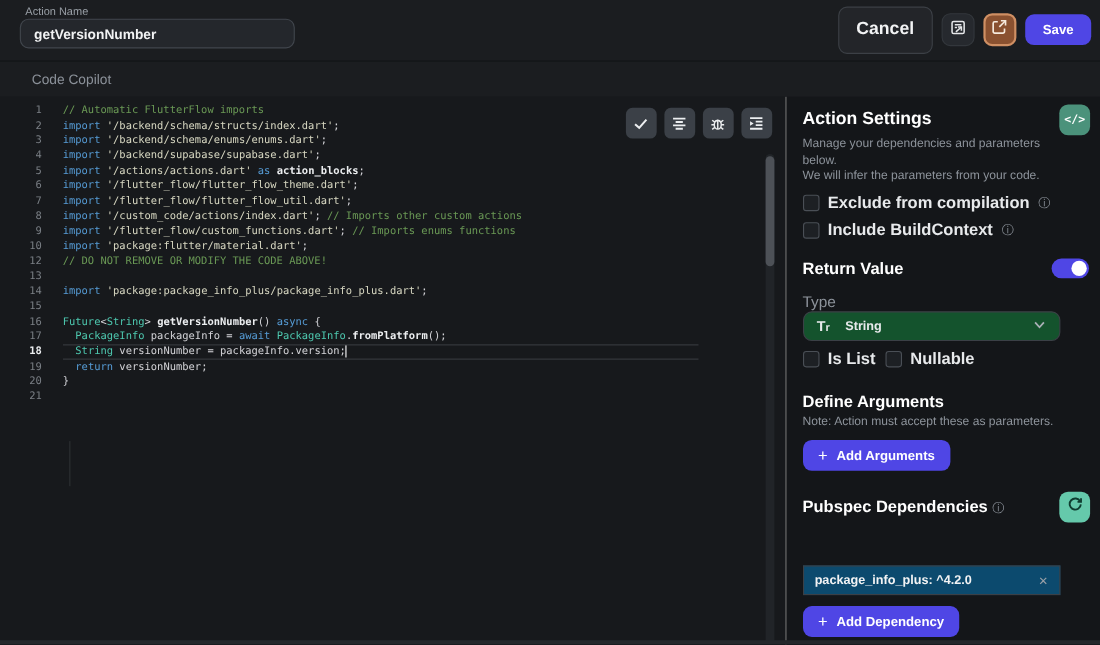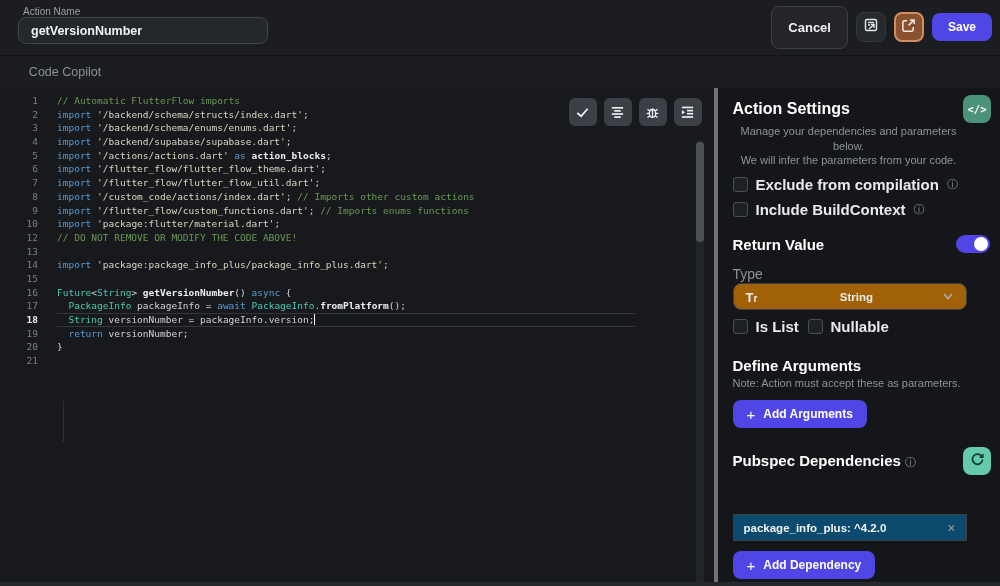--- a/index.html
+++ b/index.html
@@ -11,7 +11,7 @@
   .action-name-label { position:absolute; top:6px; left:23px; font-size:10px; color:#9aa0a7; }
   .action-name-input { position:absolute; top:17px; left:18px; width:250px; height:27px; background:#24272c; border:1px solid #41464d; border-radius:8px; color:#f2f3f4; font-size:12.5px; font-weight:bold; padding:0 12px; outline:none; font-family:"Liberation Sans", sans-serif; }
   .topbar-right { position:absolute; top:11px; right:8px; height:32px; display:flex; align-items:center; gap:8px; }
-  .btn-cancel { height:43px; padding:0 16px; background:#232529; border:1px solid #3c4046; border-radius:8px; color:#f2f3f4; font-size:13px; font-weight:bold; display:flex; align-items:center; cursor:pointer; }
+  .btn-cancel { height:43px; padding:0 16px; background:#232529; border:1px solid #3c4046; border-radius:8px; color:#f2f3f4; font-size:16px; font-weight:bold; display:flex; align-items:center; cursor:pointer; }
   .btn-icon-dark { width:30px; height:30px; background:#26292e; border:1px solid #33373c; border-radius:8px; display:flex; align-items:center; justify-content:center; cursor:pointer; }
   .btn-icon-orange { width:30px; height:30px; background:#8a5130; border:2px solid #cf8f63; border-radius:8px; display:flex; align-items:center; justify-content:center; cursor:pointer; }
   .btn-save { height:28px; padding:0 16px; background:#4f46e5; border-radius:8px; color:#ffffff; font-size:12px; font-weight:bold; display:flex; align-items:center; cursor:pointer; }

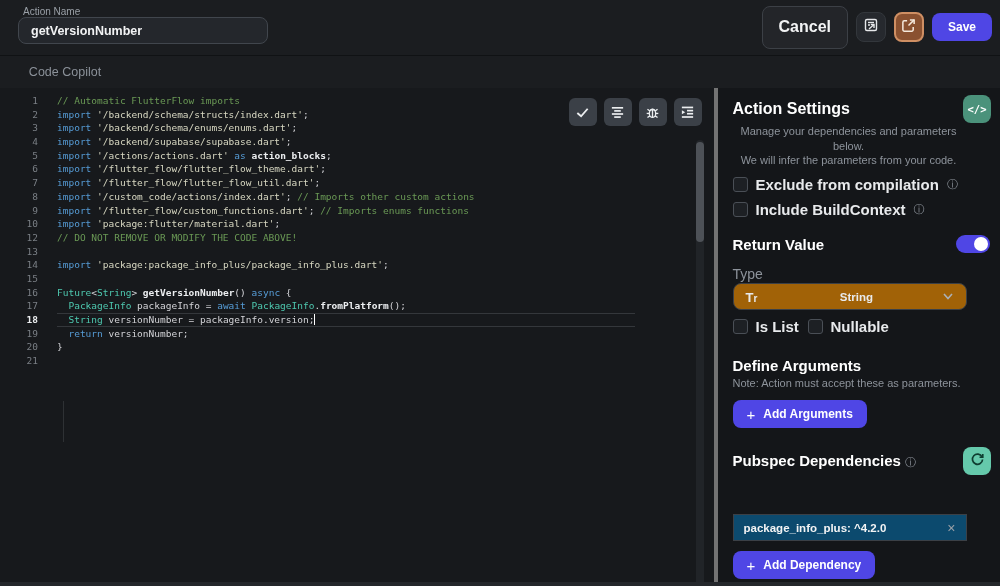--- a/index.html
+++ b/index.html
@@ -51,7 +51,7 @@
   .scroll-thumb { position:absolute; top:2px; left:0; width:8px; height:100px; background:#4d5157; border-radius:4px; }
 
   
-  .panel { position:relative; width:297px; height:498px; background:#141619; border-left:4px solid #737373;text-align:center; }
+  .panel { position:relative; width:297px; height:498px; background:#141619; border-left:1px solid #737373; }
   .panel-title { position:absolute; left:15px; font-size:16px; font-weight:bold; color:#ffffff; }
   .section-title { position:absolute; left:15px; font-size:14.5px; font-weight:bold; color:#ffffff; }
   .panel-desc { position:absolute; left:15px; top:36px; width:232px; font-size:11px; line-height:14.5px; color:#8d939b; }

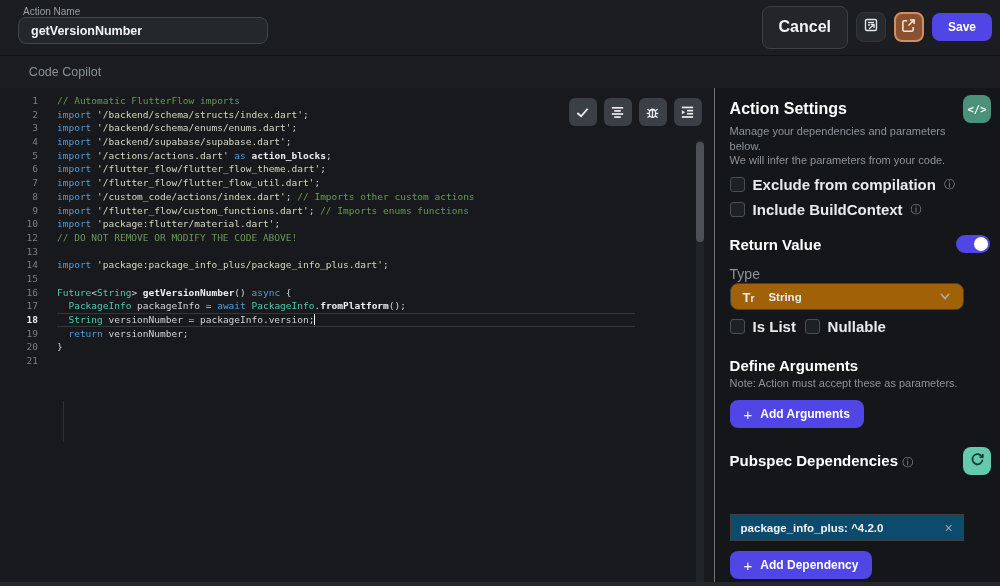--- a/index.html
+++ b/index.html
@@ -67,7 +67,7 @@
   .toggle-knob { position:absolute; top:2px; right:2px; width:14px; height:14px; background:#ffffff; border-radius:50%; }
 
   .field-label { position:absolute; left:15px; font-size:14px; color:#8d939b; }
-  .dropdown { position:absolute; left:15px; top:195px; width:234px; height:27px; background:#a16207; border:1px solid #3b4046; border-radius:8px; display:flex; align-items:center; padding:0 12px; cursor:pointer; }
+  .dropdown { position:absolute; left:15px; top:195px; width:234px; height:27px; background:#14532d; border:1px solid #3b4046; border-radius:8px; display:flex; align-items:center; padding:0 12px; cursor:pointer; }
   .type-glyph { color:#e8eaec; font-weight:bold; margin-right:14px; }
   .type-glyph .big { font-size:13px; }
   .type-glyph .small { font-size:10px; }

